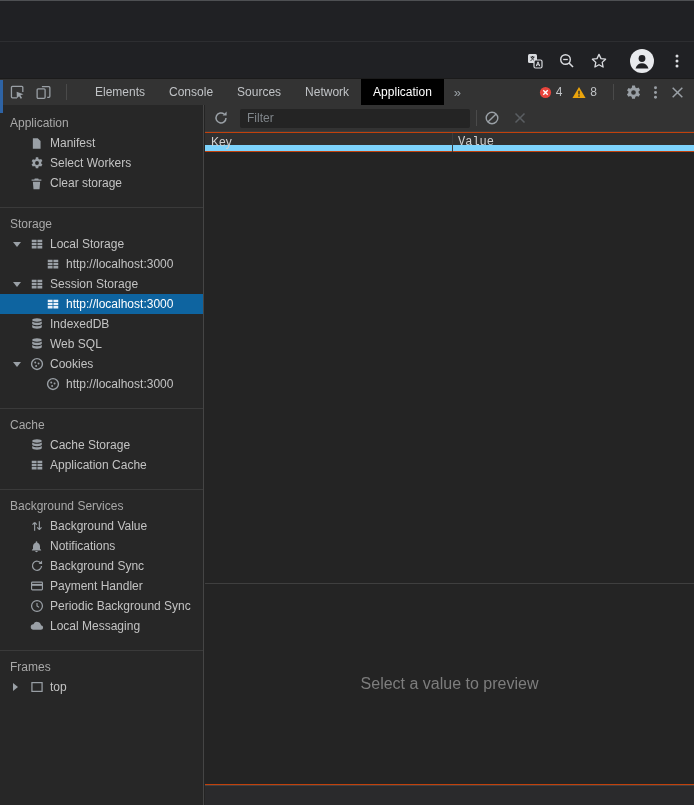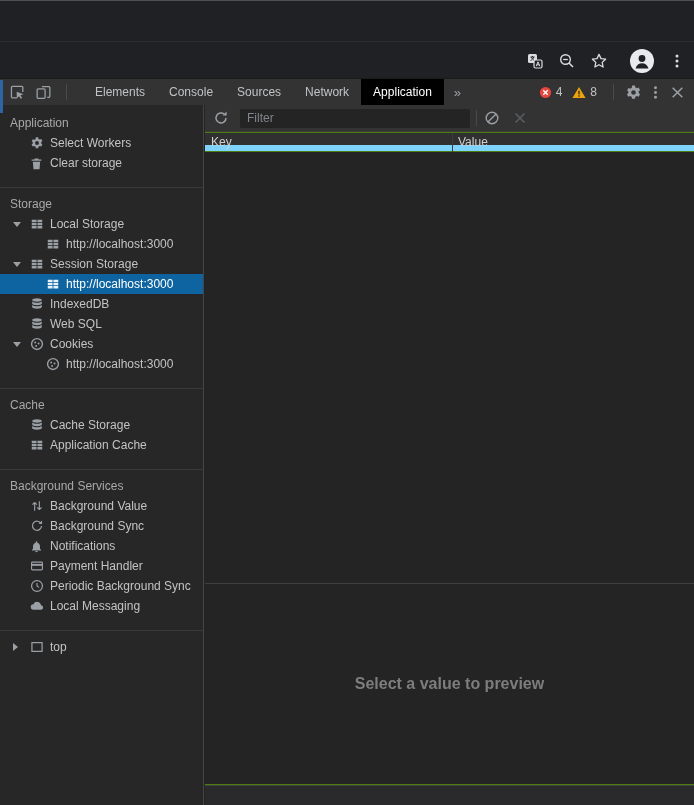--- a/index.html
+++ b/index.html
@@ -49,7 +49,7 @@
   .tri-right { width:0; height:0; border-top:4px solid transparent; border-bottom:4px solid transparent; border-left:5px solid #9aa0a6; }
 
   
-  .main { position:absolute; left:205px; top:0; width:489px; height:700px; background:#4d7c0f; }
+  .main { position:absolute; left:205px; top:0; width:489px; height:700px; background:#c2410c; }
   .panel-toolbar { position:absolute; left:0; top:0; width:100%; height:27px; background:#333333;
                    border-bottom:1px solid #3c3c3c; display:flex; align-items:center; padding-left:7px; }
   .filter { width:230px; height:19px; margin-left:10px; background:#242424; border:none; border-radius:2px;

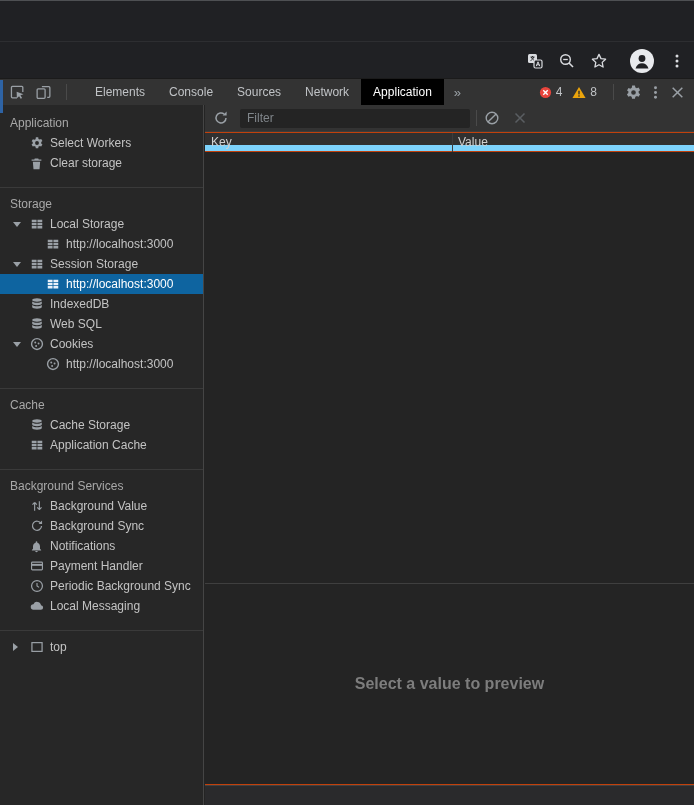--- a/index.html
+++ b/index.html
@@ -193,6 +193,15 @@
 
       <div class="section">
         <div class="sec-title">Application</div>
+        <div class="row">
+          <span class="exp"></span>
+          <span class="icon">
+              <svg width="13" height="13" viewBox="0 0 16 16">
+                <path d="M3.5 1.5h6L13 5v9.5H3.5z" fill="currentColor"></path>
+              </svg>
+            </span>
+          <span class="lbl">Manifest</span>
+        </div>
         <div class="row">
           <span class="exp"></span>
           <span class="icon">

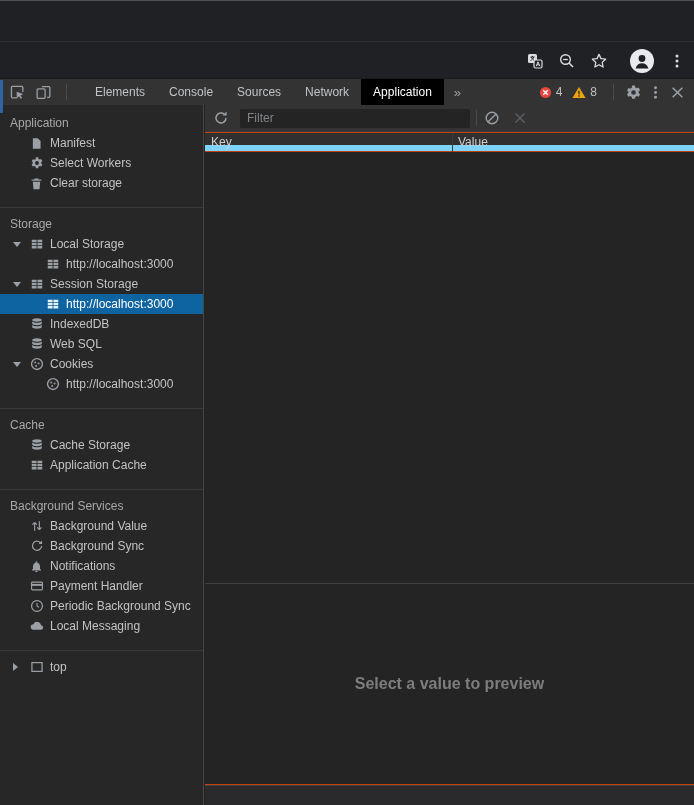--- a/index.html
+++ b/index.html
@@ -62,7 +62,7 @@
                  border-bottom:6px solid #7dd3fc; display:flex; }
   .grid-header .col { line-height:18px; color:#cfcfcf; padding-left:6px; }
   .grid-header .col.key { width:247px; }
-  .grid-header .col.value { flex:1; }
+  .grid-header .col.value { flex:1;font-family:Liberation Mono, monospace; }
   .col-divider { position:absolute; left:247px; top:28px; width:1px; height:450px; background:#3c3c3c; }
   .grid-body { position:absolute; left:0; top:47px; width:100%; height:431px; background:#242424; }
   .hdiv1 { position:absolute; left:0; top:478px; width:100%; height:1px; background:#3f3f3f; }

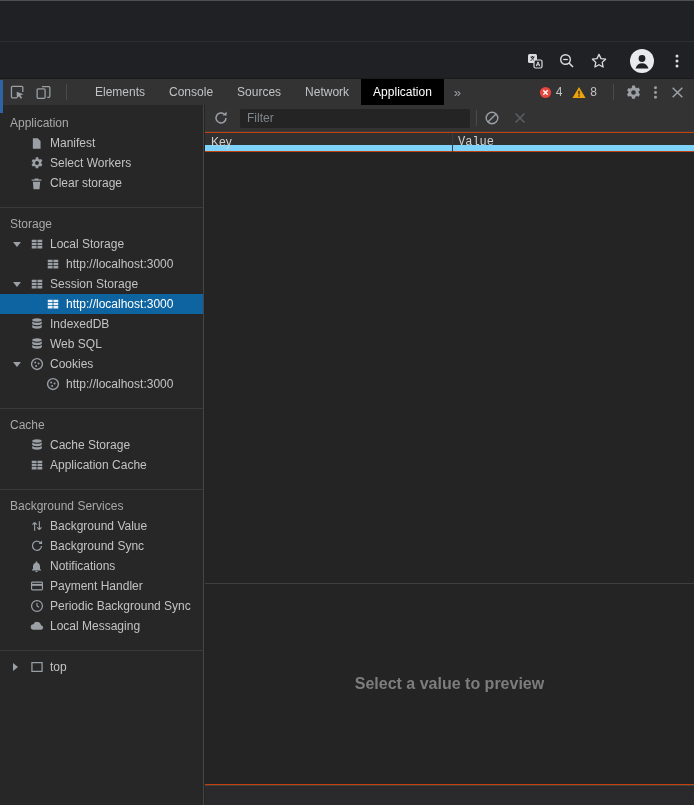--- a/index.html
+++ b/index.html
@@ -346,21 +346,21 @@
         <div class="row">
           <span class="exp"></span>
           <span class="icon">
+              <svg width="13" height="13" viewBox="0 0 16 16">
+                <path fill="currentColor" d="M8 15c.9 0 1.6-.7 1.6-1.5H6.4C6.4 14.3 7.1 15 8 15zM8 1.6a1 1 0 0 0-1 1v.7C5 3.9 3.7 5.7 3.7 7.8v3.1L2.3 12.2v.7h11.4v-.7l-1.4-1.3V7.8c0-2.1-1.3-3.9-3.3-4.5v-.7a1 1 0 0 0-1-1z"></path>
+              </svg>
+            </span>
+          <span class="lbl">Notifications</span>
+        </div>
+        <div class="row">
+          <span class="exp"></span>
+          <span class="icon">
               <svg width="14" height="14" viewBox="0 0 16 16">
                 <path d="M12.6 5.3A5.2 5.2 0 1 0 13.2 8" stroke="currentColor" stroke-width="1.4" fill="none"></path>
                 <path d="M13.8 1.8v4h-4z" fill="currentColor"></path>
               </svg>
             </span>
           <span class="lbl">Background Sync</span>
-        </div>
-        <div class="row">
-          <span class="exp"></span>
-          <span class="icon">
-              <svg width="13" height="13" viewBox="0 0 16 16">
-                <path fill="currentColor" d="M8 15c.9 0 1.6-.7 1.6-1.5H6.4C6.4 14.3 7.1 15 8 15zM8 1.6a1 1 0 0 0-1 1v.7C5 3.9 3.7 5.7 3.7 7.8v3.1L2.3 12.2v.7h11.4v-.7l-1.4-1.3V7.8c0-2.1-1.3-3.9-3.3-4.5v-.7a1 1 0 0 0-1-1z"></path>
-              </svg>
-            </span>
-          <span class="lbl">Notifications</span>
         </div>
         <div class="row">
           <span class="exp"></span>

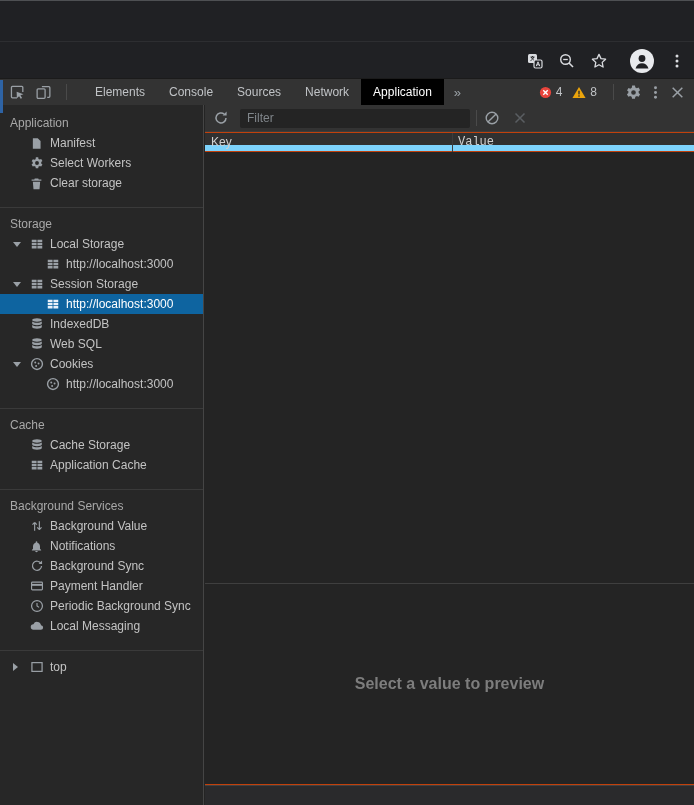--- a/index.html
+++ b/index.html
@@ -394,6 +394,7 @@
       </div>
 
       <div class="section">
+        <div class="sec-title">Frames</div>
         <div class="row">
           <span class="exp">
               <i class="tri-right"></i>

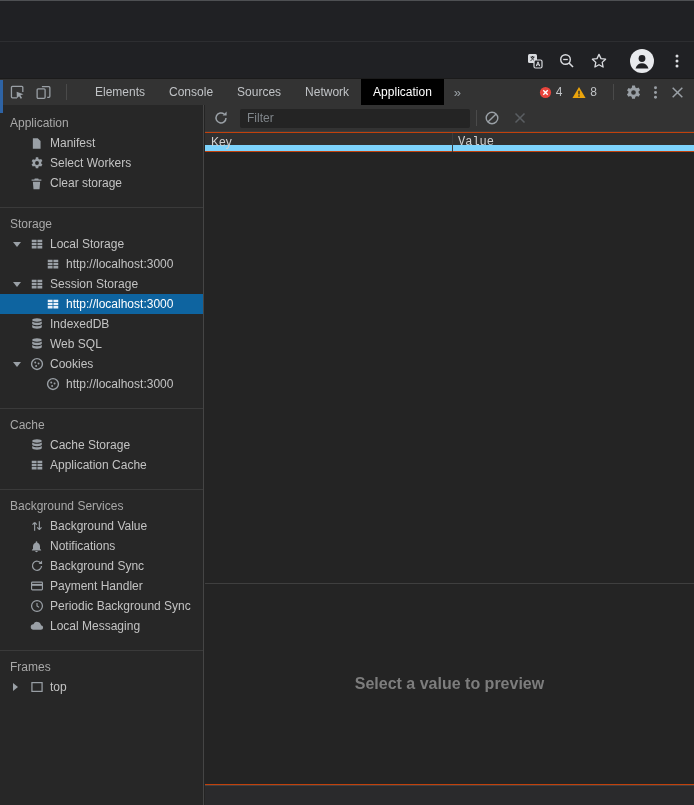--- a/index.html
+++ b/index.html
@@ -69,7 +69,7 @@
 
   .preview { position:absolute; left:0; top:479px; width:100%; height:200px; background:#242424;
              display:flex; align-items:center; justify-content:center; }
-  .preview-msg { color:#7d7d7d; font-size:16px; font-weight:bold; }
+  .preview-msg { color:#7d7d7d; font-size:16px; font-weight:normal; }
 
   .footer { position:absolute; left:0; bottom:0; width:100%; height:20px; background:#2a2a2c; border-top:1px solid #414141; }
 

